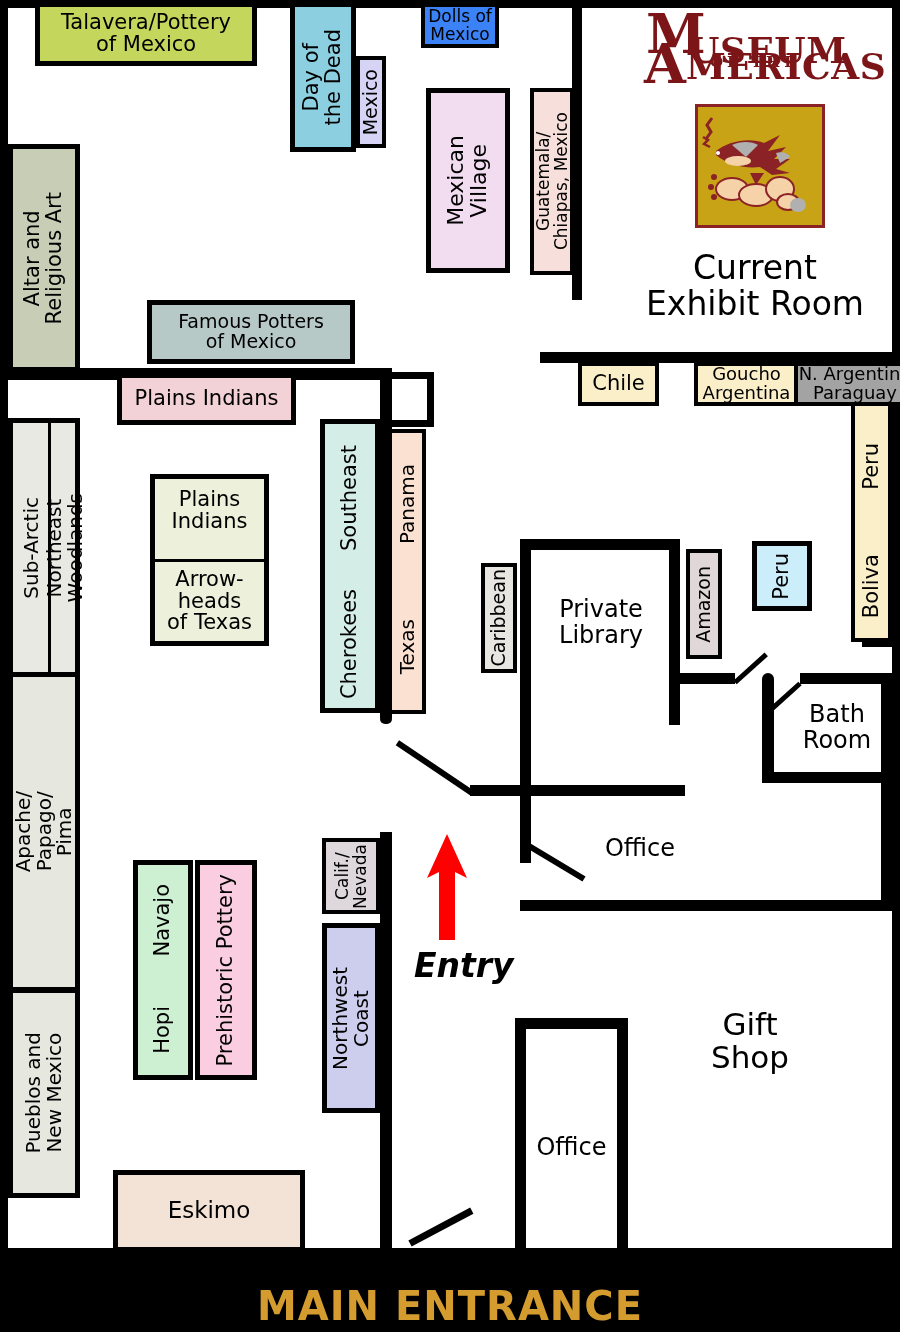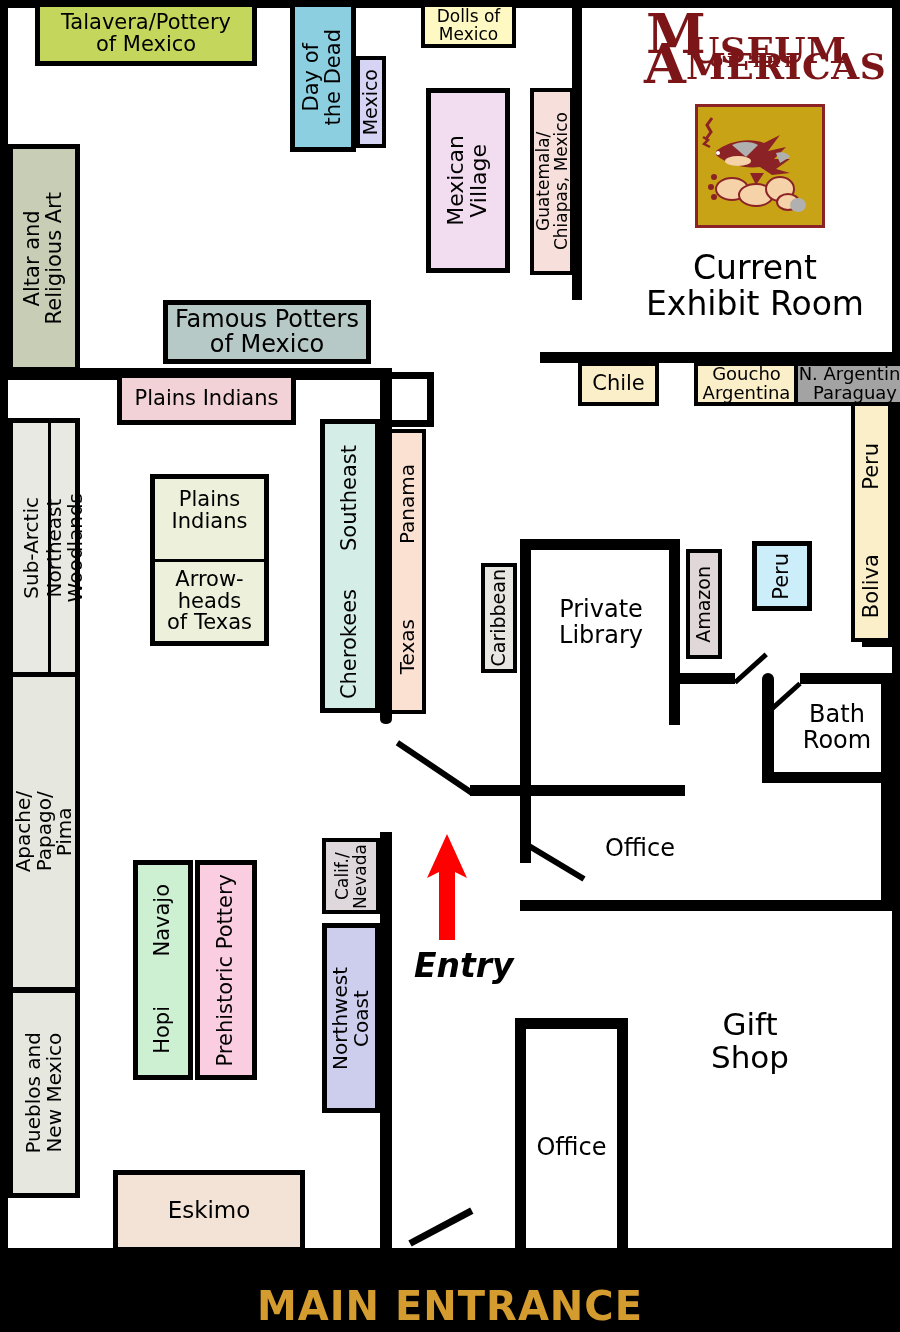--- a/index.html
+++ b/index.html
@@ -118,7 +118,7 @@
     <span class="vert">Mexico</span>
   </div>
 
-  <div class="room" style="left:421px;top:3px;width:95px;height:45px;background:#fef9c3;font-size:17px;border-width:4px;">
+  <div class="room" style="left:421px;top:3px;width:78px;height:45px;background:#3b82f6;font-size:17px;border-width:4px;">
     <span style="white-space:pre-line;">Dolls of
 Mexico</span>
   </div>

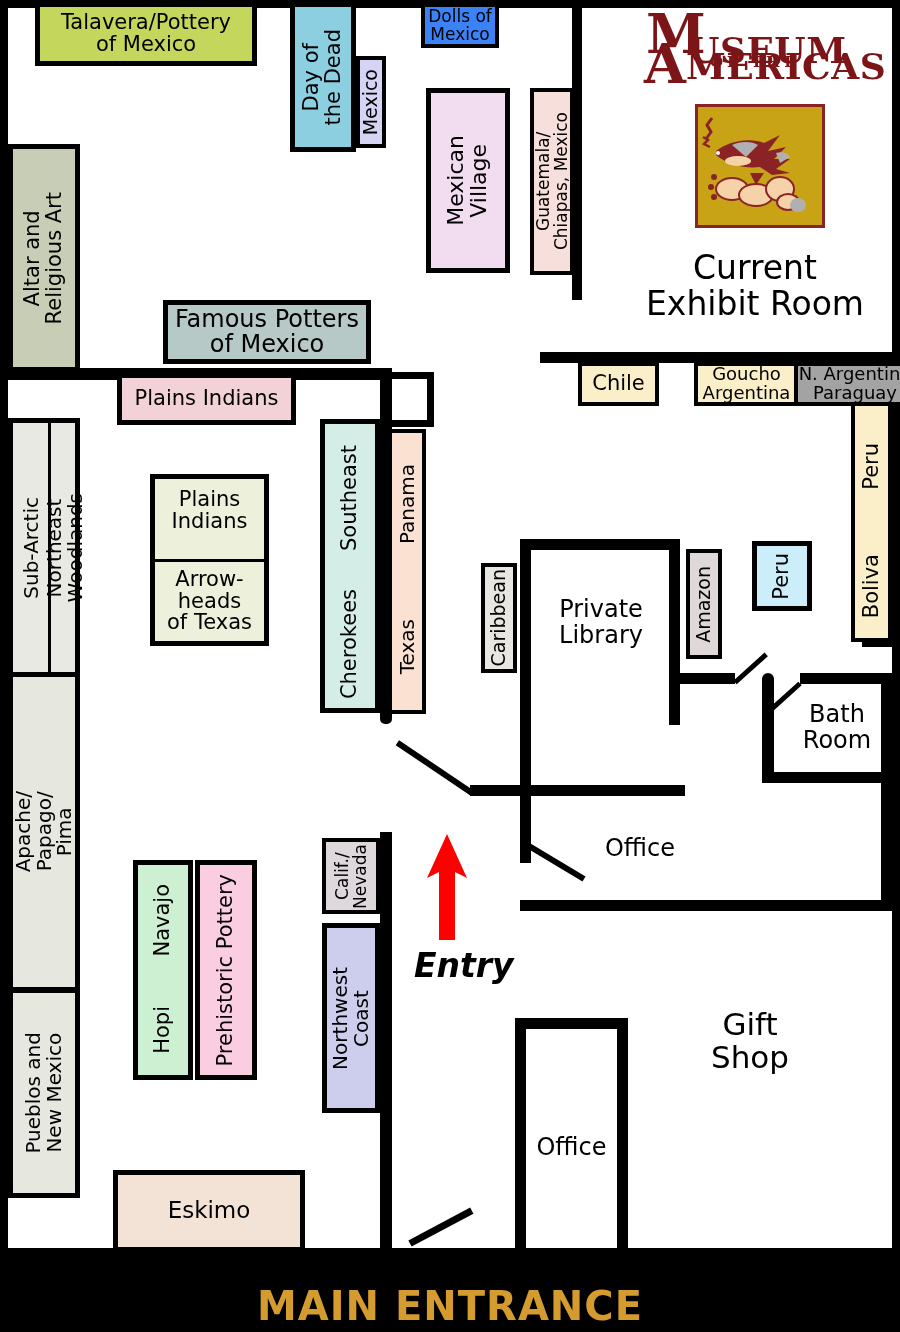--- a/index.html
+++ b/index.html
@@ -138,7 +138,7 @@
 Religious Art</span>
   </div>
 
-  <div class="room" style="left:163px;top:300px;width:208px;height:64px;background:#B7C9C6;font-size:24px;">
+  <div class="room" style="left:147px;top:300px;width:208px;height:64px;background:#B7C9C6;font-size:19px;">
     <span style="white-space:pre-line;">Famous Potters
 of Mexico</span>
   </div>

